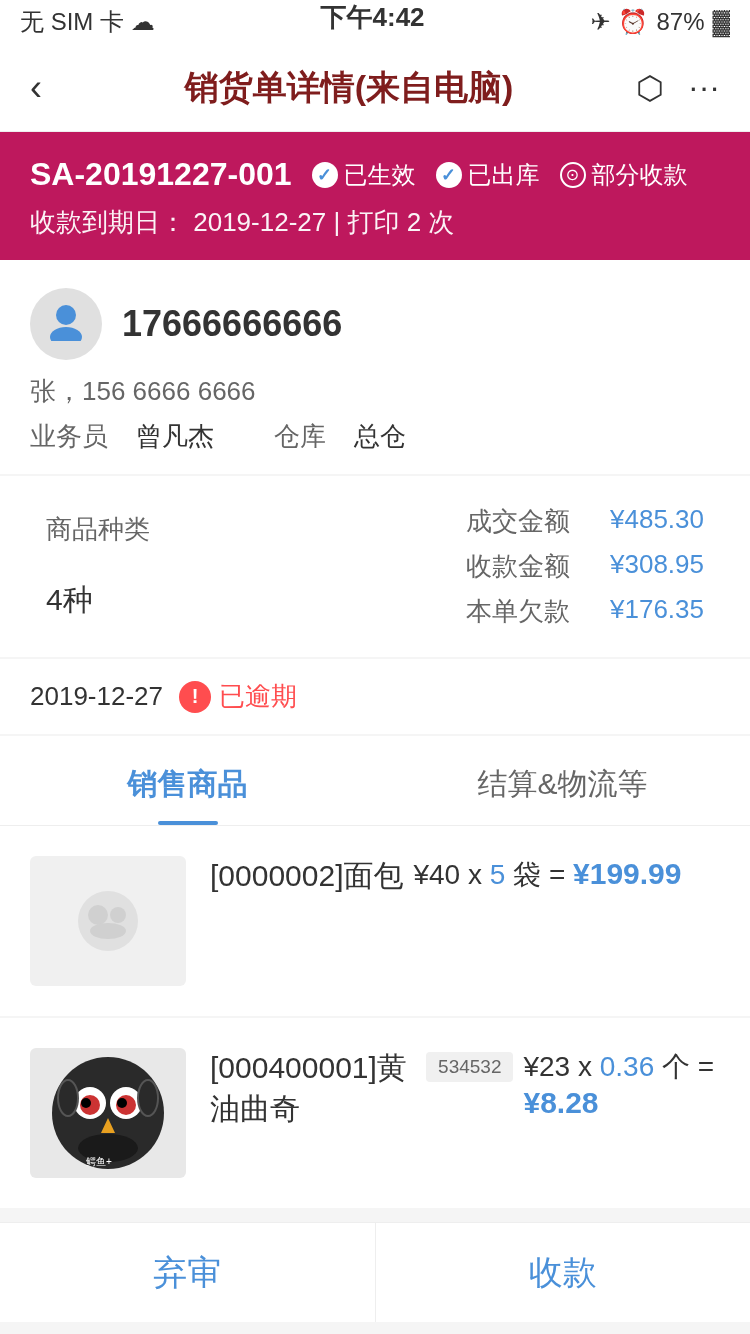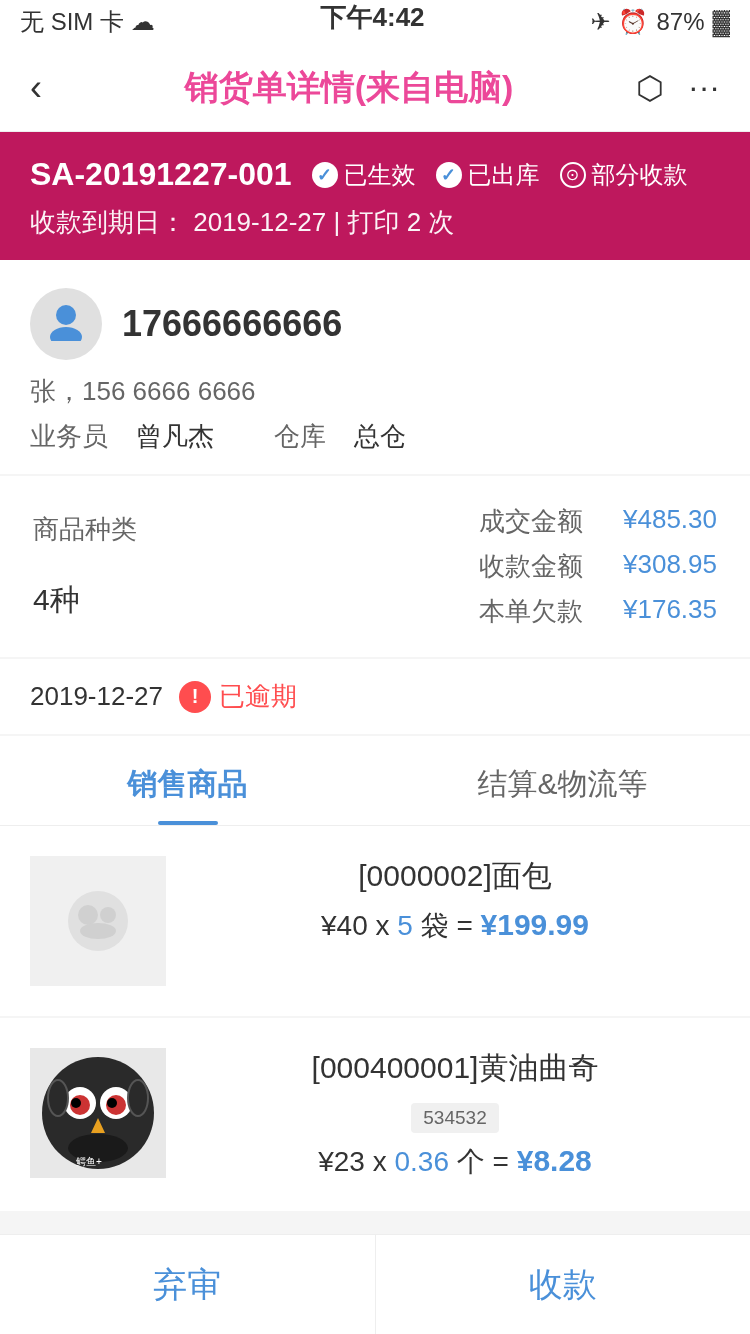--- a/index.html
+++ b/index.html
@@ -48,7 +48,7 @@
       text-align: center;
       font-size: 34px;
       font-weight: 600;
-      color: #ec4899;
+      color: #7f1d1d;
     }
     .nav-actions {
       display: flex;

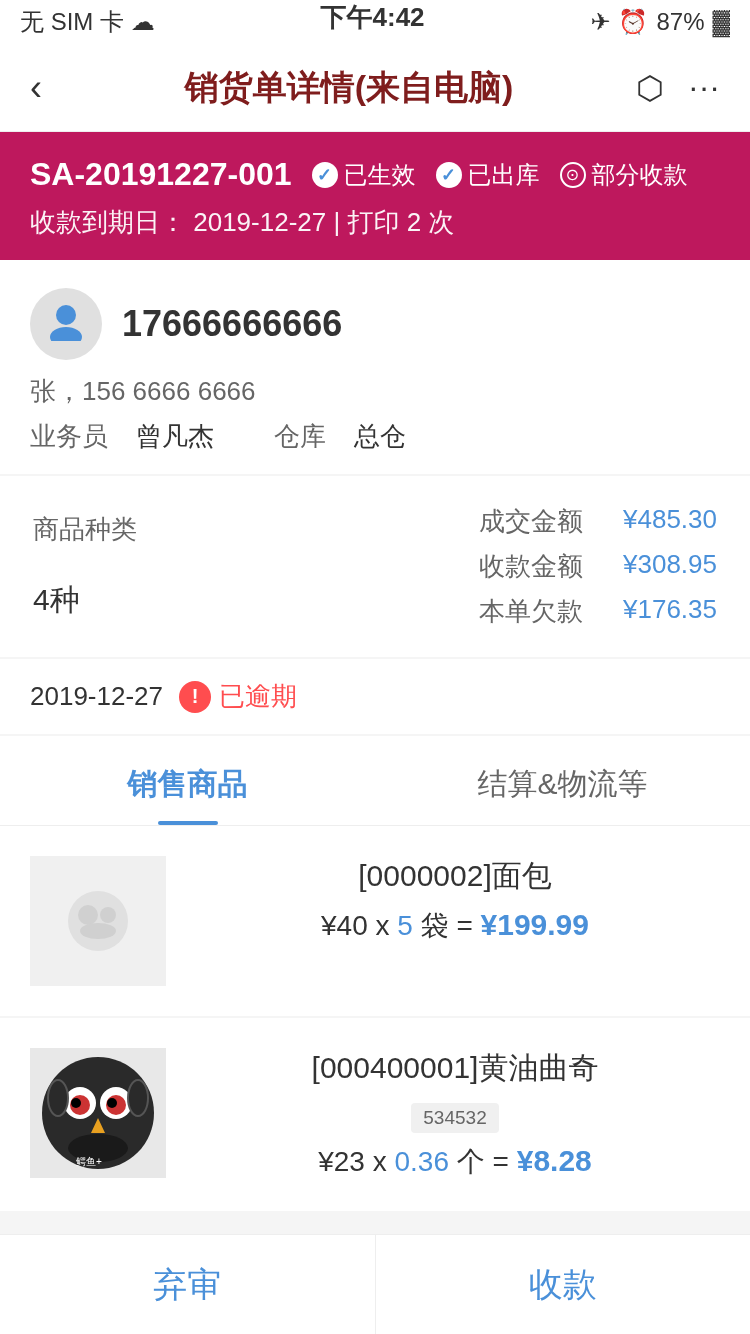--- a/index.html
+++ b/index.html
@@ -164,7 +164,7 @@
     
     .stats-section {
       background: #fff;
-      padding: 28px 33px;
+      padding: 28px 46px;
       margin-bottom: 2px;
       display: flex;
       justify-content: space-between;

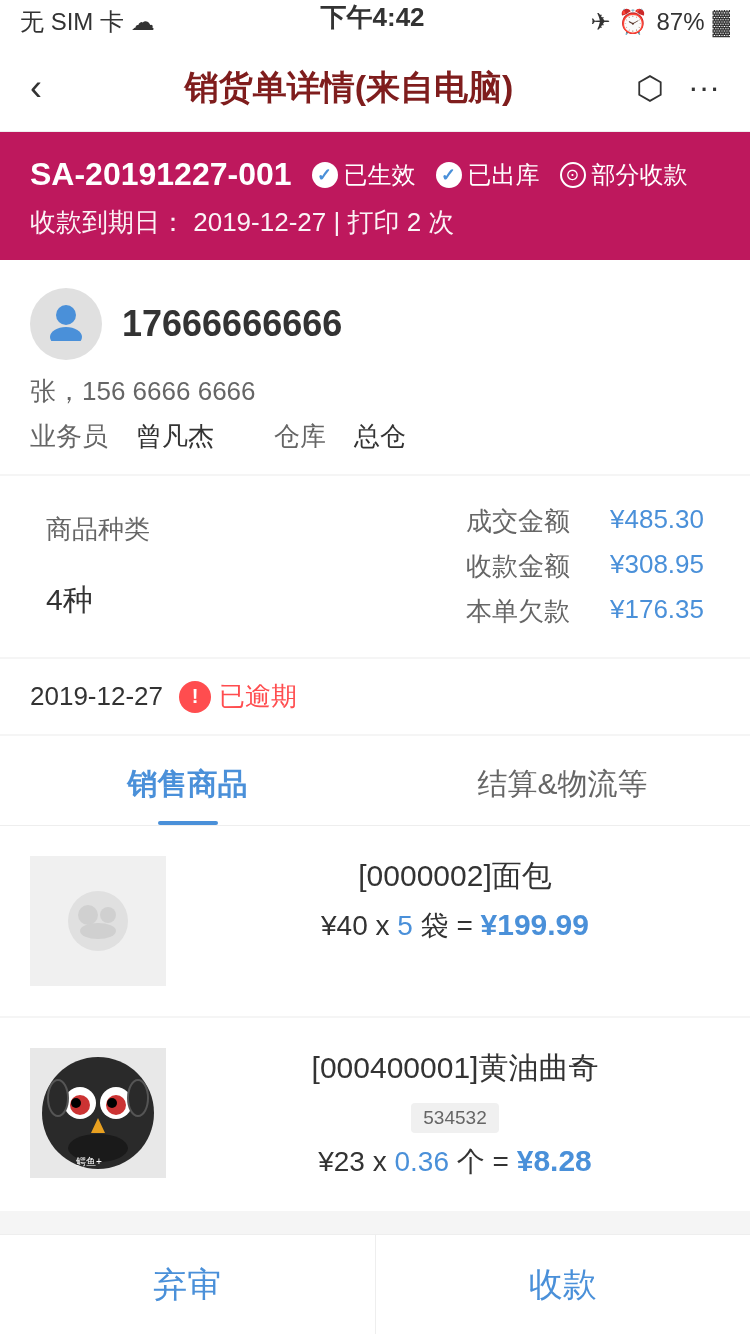--- a/index.html
+++ b/index.html
@@ -268,9 +268,8 @@
     .product-info {
       flex: 1;
       display: flex;
-      flex-direction: column;
+      flex-direction: row;
       gap: 10px;
-      align-items: center;
     }
     .product-name {
       font-size: 30px;

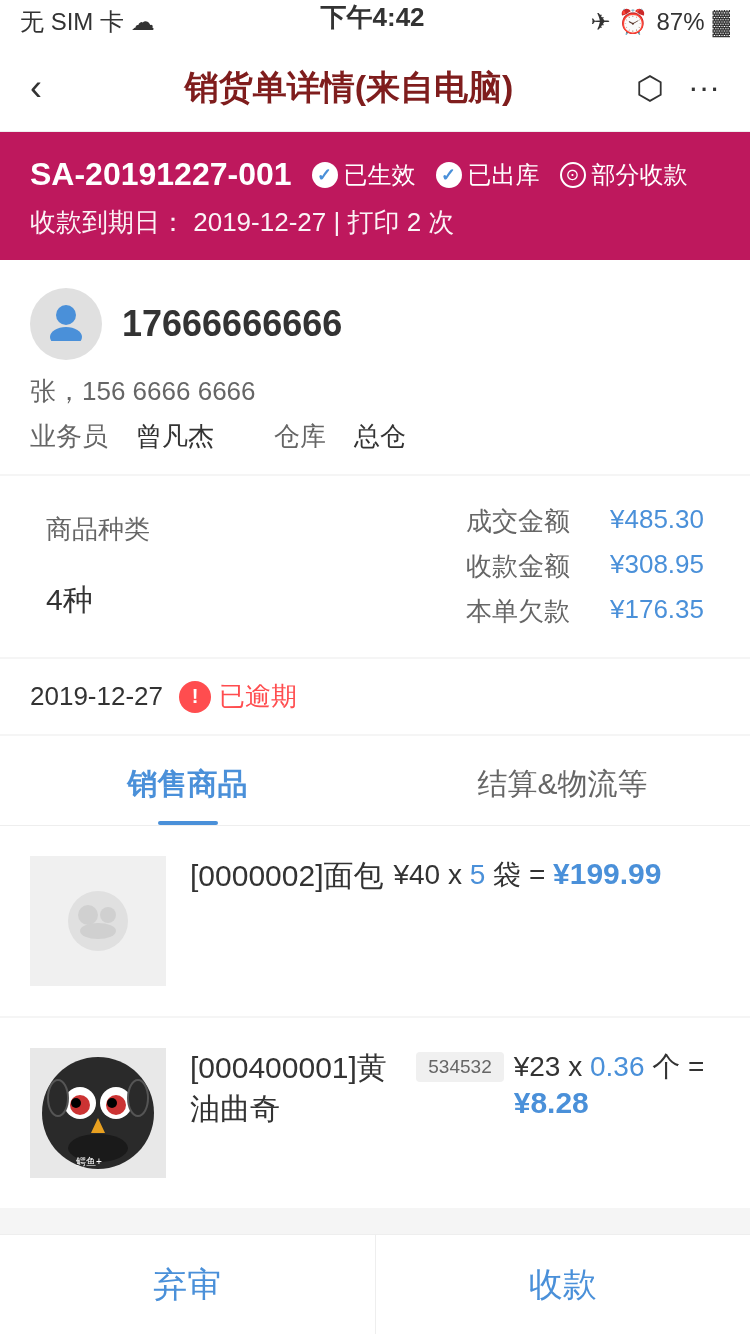--- a/index.html
+++ b/index.html
@@ -255,9 +255,9 @@
       margin-bottom: 2px;
     }
     .product-image {
-      width: 136px;
+      width: 156px;
       height: 130px;
-      border-radius: 0;
+      border-radius: 6px;
       background: #f0f0f0;
       flex-shrink: 0;
       display: flex;

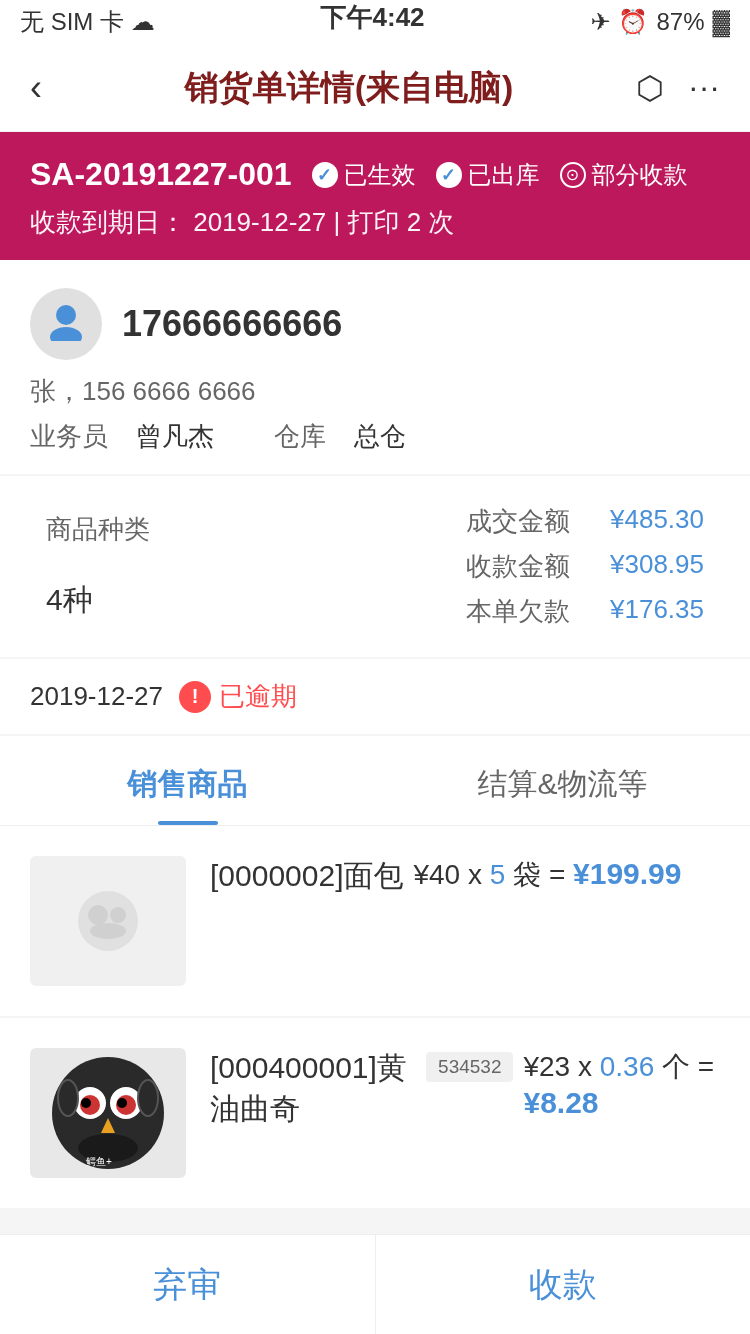--- a/index.html
+++ b/index.html
@@ -294,7 +294,7 @@
     
     .bottom-bar {
       position: fixed;
-      bottom: 0;
+      bottom: 12px;
       left: 0;
       width: 750px;
       height: 100px;

